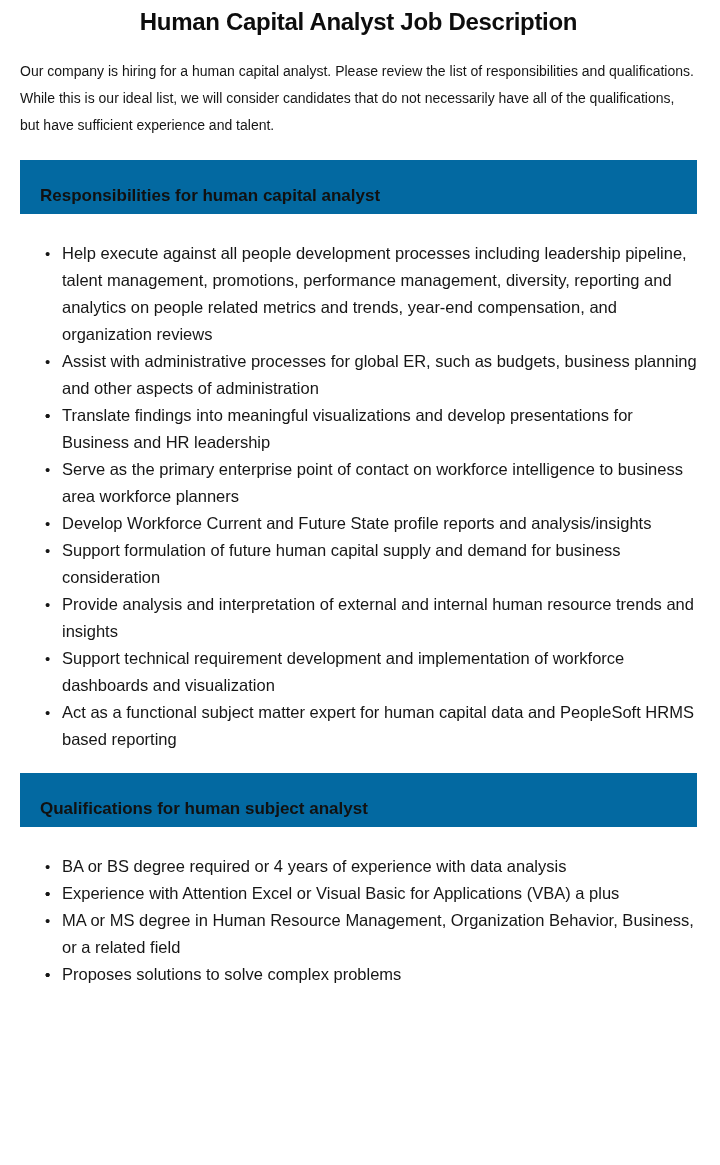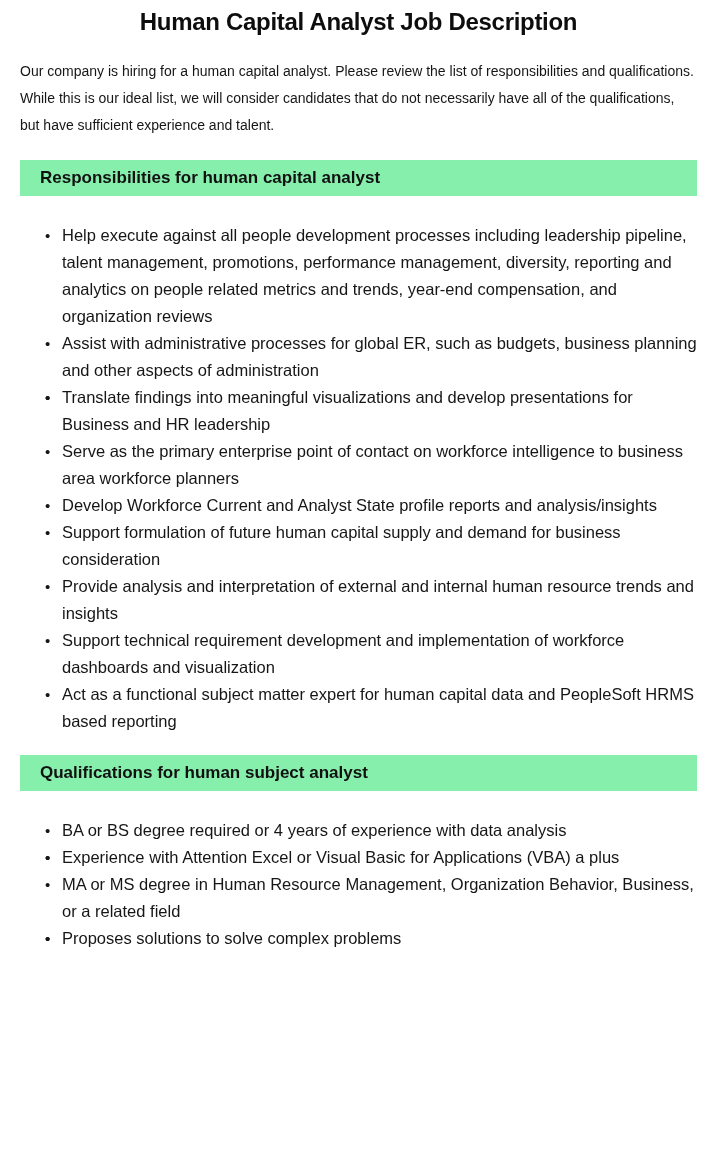--- a/index.html
+++ b/index.html
@@ -32,11 +32,11 @@
   }
   .section { margin: 0; }
   .section-heading {
-    background: #86efac;
+    background: #0369a1;
     font-size: 17px;
     font-weight: 700;
     line-height: 20px;
-    padding: 8px 20px 8px 20px;
+    padding: 26px 20px 8px 20px;
     margin: 20px 0 0 0;
     color: #111111;
   }

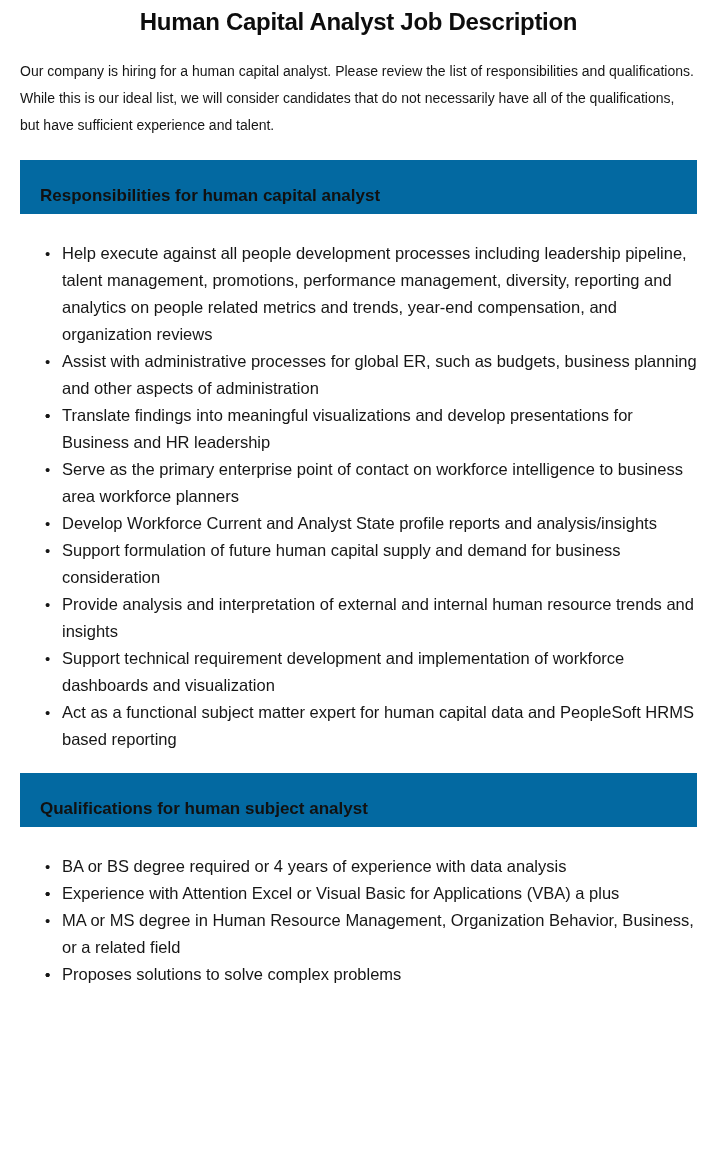--- a/index.html
+++ b/index.html
@@ -77,7 +77,7 @@
         <li><span class="bullet-dot">•</span></li>
         <li><span class="bullet-dot">•</span><span>Translate findings into meaningful visualizations and develop presentations for Business and HR leadership</span></li>
         <li><span class="bullet-dot">•</span><span>Serve as the primary enterprise point of contact on workforce intelligence to business area workforce planners</span></li>
-        <li><span class="bullet-dot">•</span><span>Develop Workforce Current and Analyst State profile reports and analysis/insights</span></li>
+        <li><span class="bullet-dot">•</span><span>Develop Workforce Current and Future State profile reports and analysis/insights</span></li>
         <li><span class="bullet-dot">•</span><span>Support formulation of future human capital supply and demand for business consideration</span></li>
         <li><span class="bullet-dot">•</span><span>Provide analysis and interpretation of external and internal human resource trends and insights</span></li>
         <li><span class="bullet-dot">•</span><span>Support technical requirement development and implementation of workforce dashboards and visualization</span></li>

